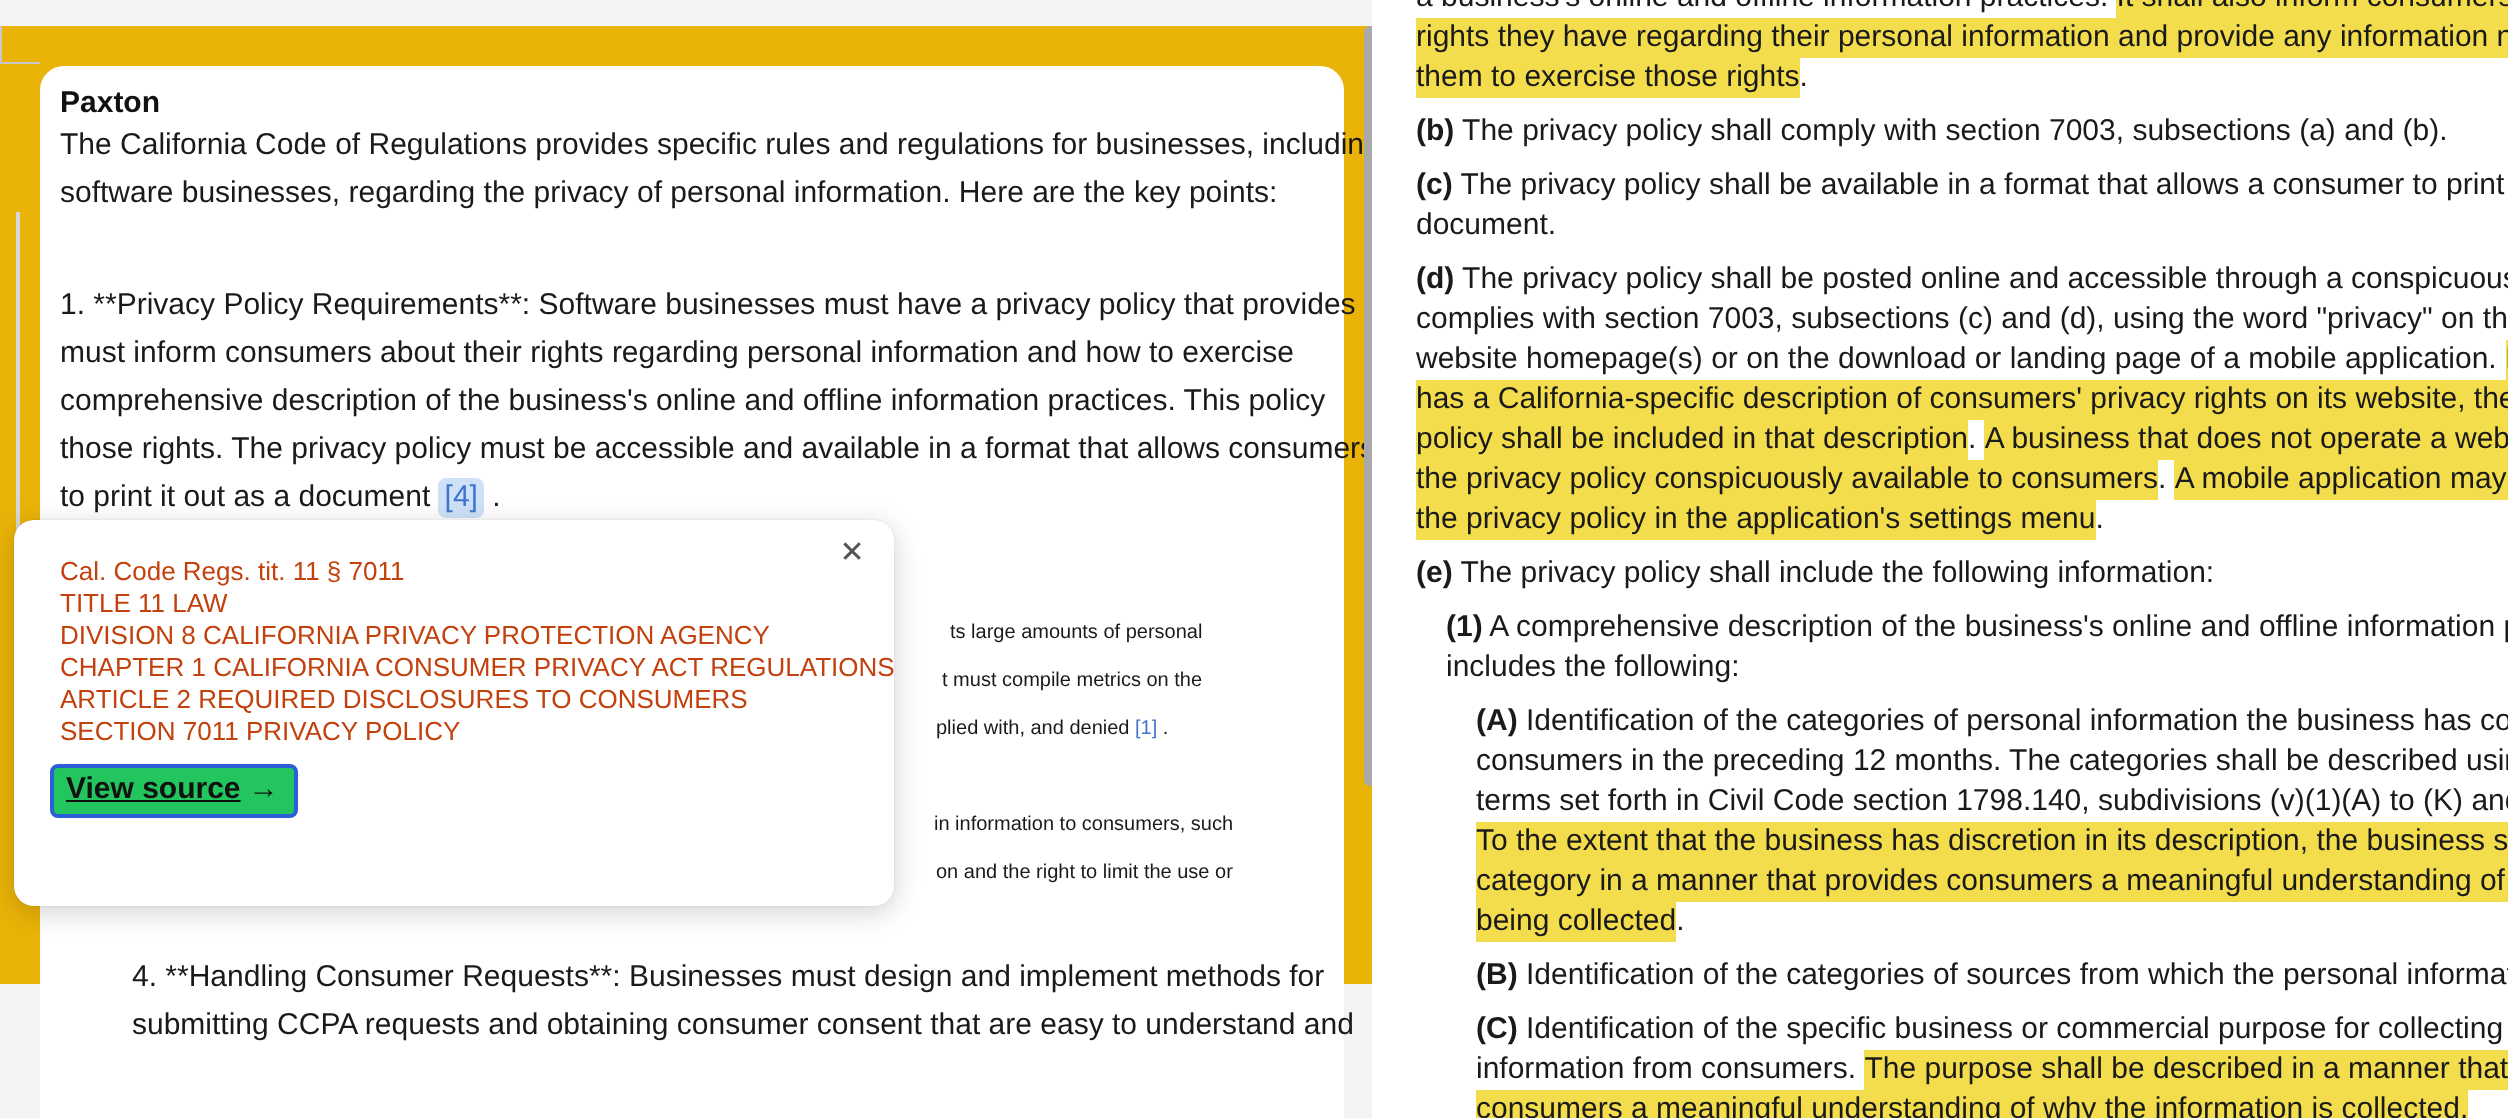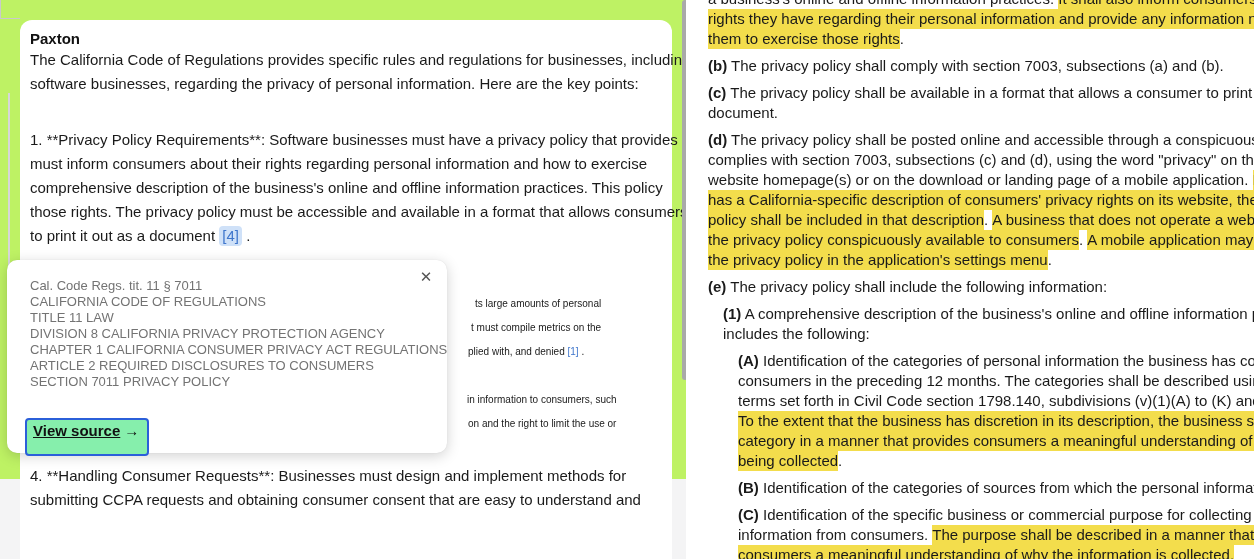--- a/index.html
+++ b/index.html
@@ -11,7 +11,7 @@
     color: #1a1a1a;
   }
   
-  .left-region { position: absolute; left: 0; top: 0; width: 686px; height: 479px; background: #bef264; }
+  .left-region { position: absolute; left: 0; top: 13px; width: 686px; height: 479px; background: #eab308; }
   .corner-vline { position: absolute; left: 0; top: 0; width: 1px; height: 18px; background: #c9c9cc; }
   .corner-hline { position: absolute; left: 0; top: 18px; width: 20px; height: 1px; background: #c9c9cc; }
   .quote-bar { position: absolute; left: 8px; top: 93px; width: 2px; height: 330px; background: #d6d6d8; }

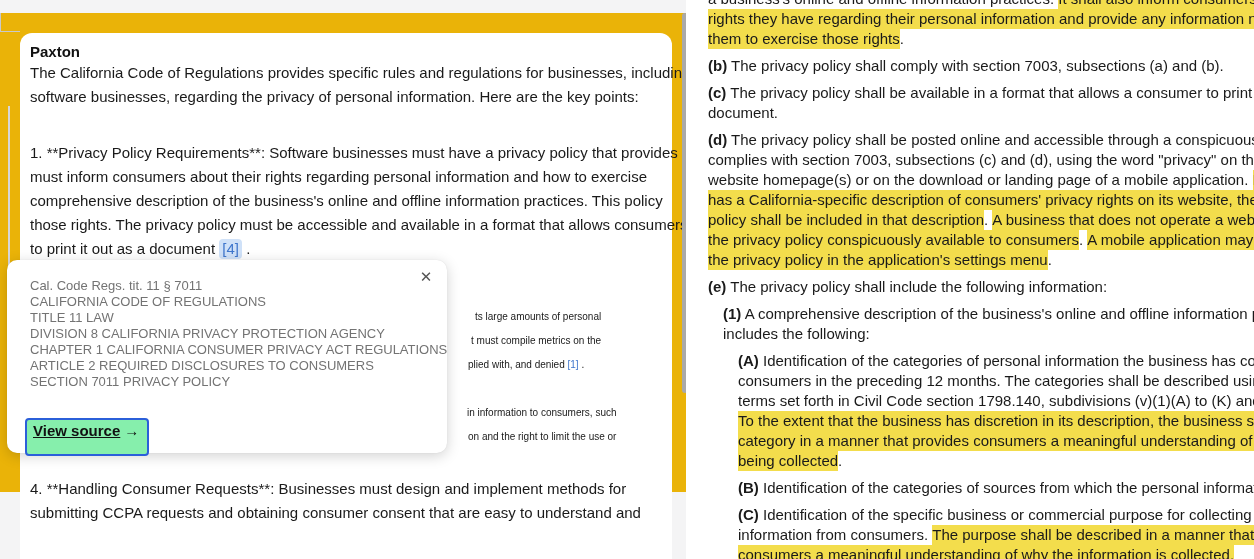--- a/index.html
+++ b/index.html
@@ -43,7 +43,7 @@
     position: absolute; right: 12px; top: 8px; width: 18px; height: 18px;
     font-size: 15px; color: #555; text-align: center; line-height: 18px; cursor: pointer;
   }
-  .popup-line { font-size: 13px; line-height: 16px; white-space: pre; color: #737373; }
+  .popup-line { font-size: 13px; line-height: 16px; white-space: pre; color: #c2410c; }
   .view-source-btn {
     display: inline-block; margin-top: 28px; margin-left: -5px;
     border: 2px solid #2b5fd9; border-radius: 4px; padding: 2px 8px 14px 6px;

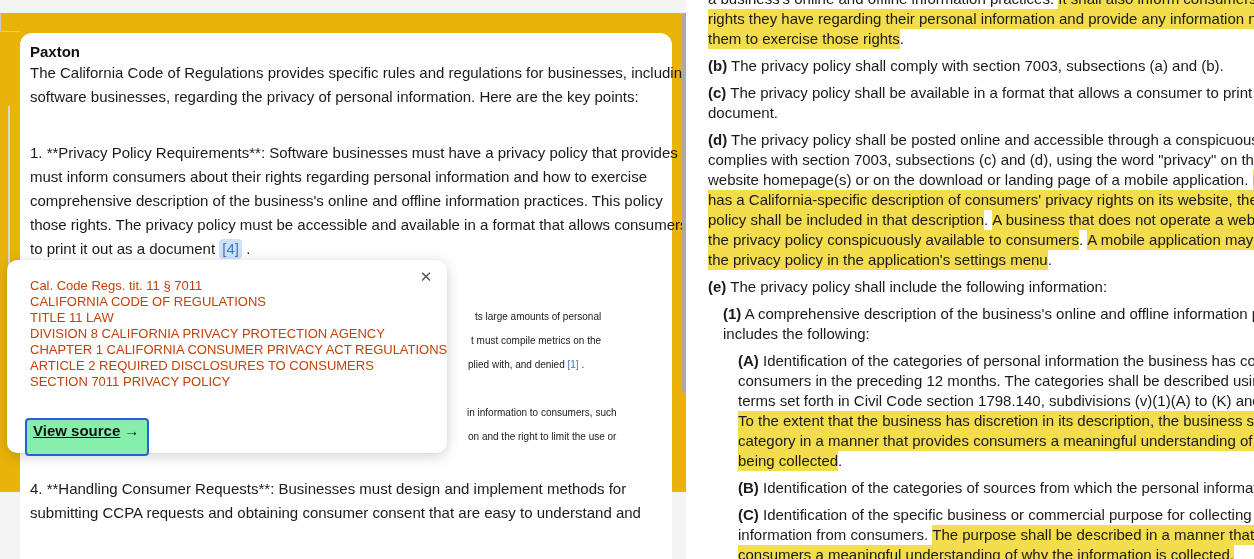--- a/index.html
+++ b/index.html
@@ -103,7 +103,6 @@
   <div class="popup-close">✕</div>
   <div id="popup-lines">
       <div class="popup-line">Cal. Code Regs. tit. 11 § 7011</div>
-      <div class="popup-line">CALIFORNIA CODE OF REGULATIONS</div>
       <div class="popup-line">TITLE 11 LAW</div>
       <div class="popup-line">DIVISION 8 CALIFORNIA PRIVACY PROTECTION AGENCY</div>
       <div class="popup-line">CHAPTER 1 CALIFORNIA CONSUMER PRIVACY ACT REGULATIONS</div>

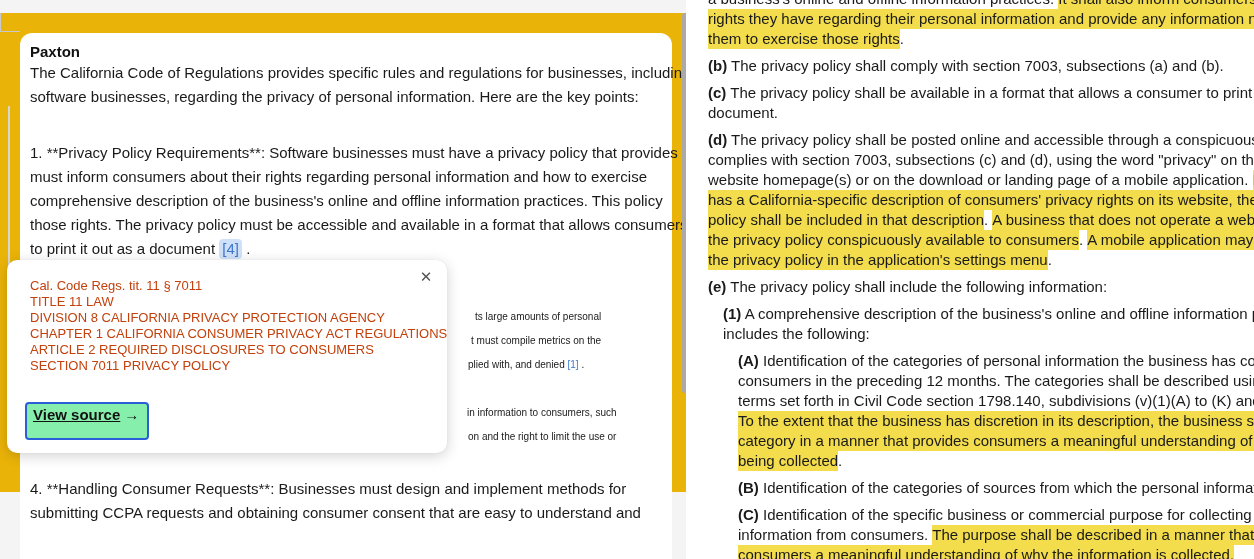--- a/index.html
+++ b/index.html
@@ -45,9 +45,9 @@
   }
   .popup-line { font-size: 13px; line-height: 16px; white-space: pre; color: #c2410c; }
   .view-source-btn {
-    display: inline-block; margin-top: 28px; margin-left: -5px;
-    border: 2px solid #2b5fd9; border-radius: 4px; padding: 2px 8px 14px 6px;
-    background: #86efac; cursor: pointer;
+    display: inline-block; margin-top: 8px; margin-left: -5px;
+    border: 2px solid #2b5fd9; border-radius: 4px; padding: 2px 8px 3px 6px;
+    background: #22c55e; cursor: pointer;
   }
   .view-source-btn .vs-label { font-size: 15px; font-weight: bold; color: #111; text-decoration: underline; }
   .view-source-btn .vs-arrow { font-size: 15px; font-weight: bold; color: #111; margin-left: 4px; text-decoration: none; }

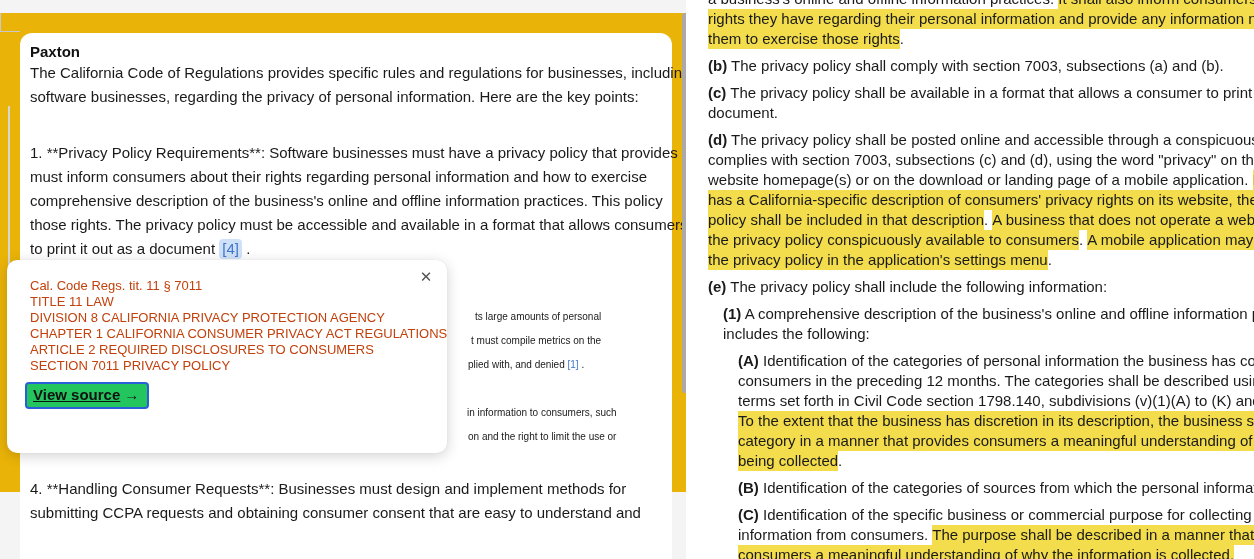--- a/index.html
+++ b/index.html
@@ -24,7 +24,7 @@
   .para .tline { font-size: 15px; line-height: 24px; white-space: pre; color: #1a1a1a; }
   .mt-intro { margin-top: 0px; }
   .mt-p1 { margin-top: 32px; }
-  .mt-p4 { margin-top: 216px; }
+  .mt-p4 { margin-top: 216px; margin-left: 36px; }
   .frag { position: absolute; font-size: 10px; line-height: 24px; white-space: pre; color: #1a1a1a; }
   .cite-chip {
     display: inline-block; background: #cfe1f8; color: #3f76cc;

